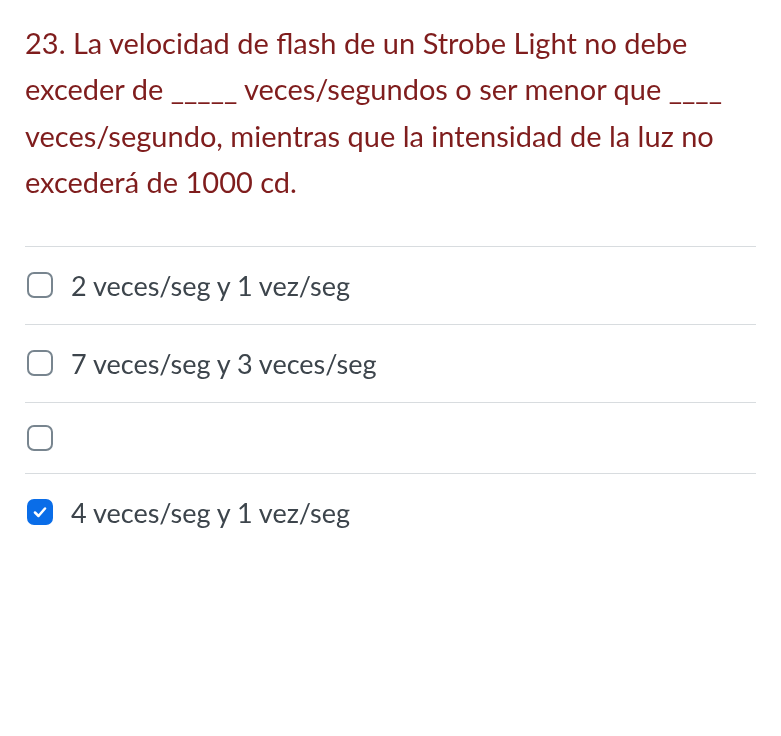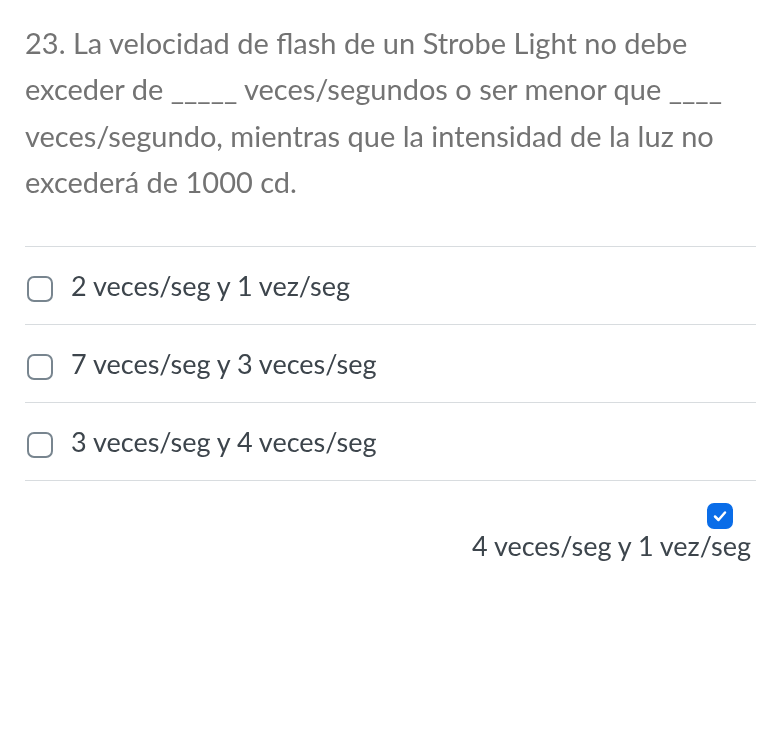--- a/index.html
+++ b/index.html
@@ -17,7 +17,7 @@
     .question-text {
       font-size: 29px;
       line-height: 1.6;
-      color: #737373;
+      color: #7f1d1d;
       margin-bottom: 40px;
       font-weight: 400;
     }

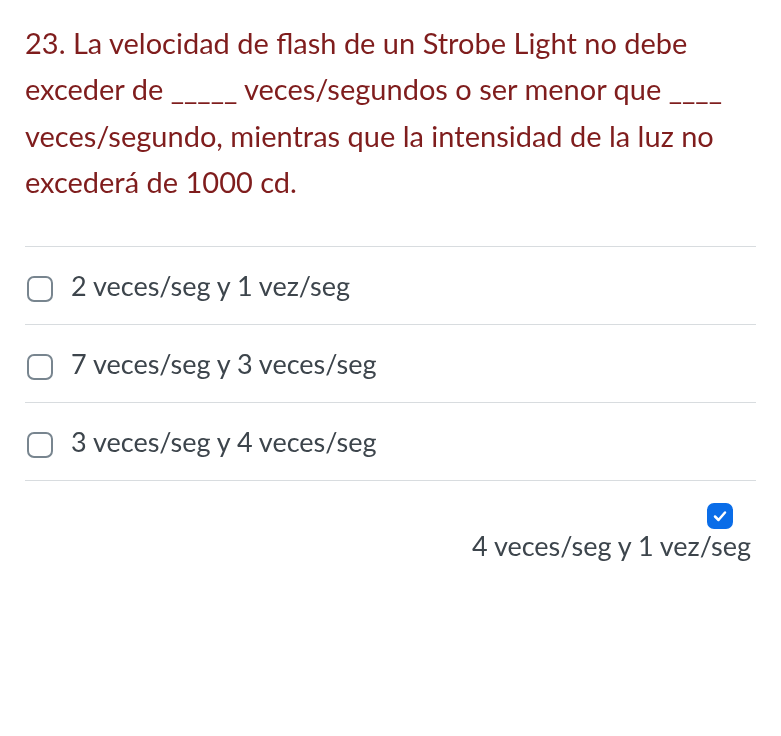--- a/index.html
+++ b/index.html
@@ -26,7 +26,7 @@
     }
     .option-row {
       display: flex;
-      align-items: flex-end;
+      align-items: center;
       padding: 22px 5px 22px 2px;
       border-bottom: 1px solid #d8dcdf;
       cursor: pointer;

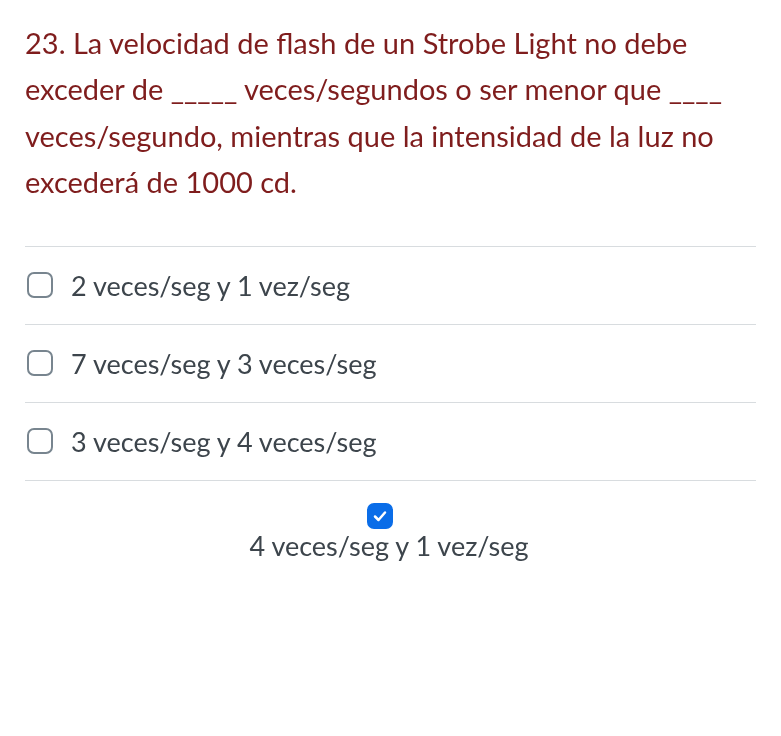--- a/index.html
+++ b/index.html
@@ -93,7 +93,6 @@
     <div class="checkbox">
       
     </div>
-    <span class="option-label">3 veces/seg y 4 veces/seg</span>
   </div>
 
   <div class="option-row">

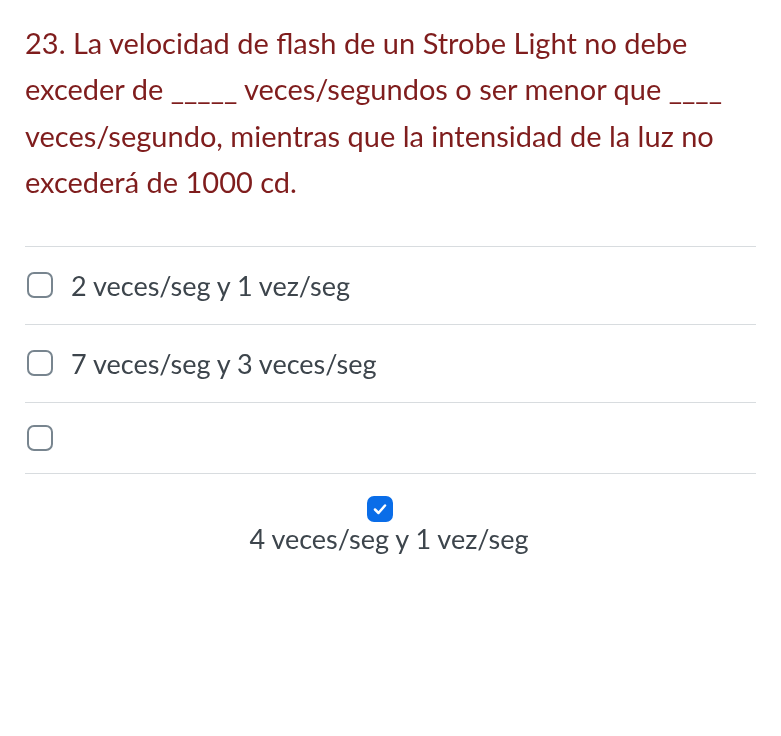--- a/index.html
+++ b/index.html
@@ -33,7 +33,6 @@
     }
     .option-row:last-child {
       border-bottom: none;
-      flex-direction: column;
     }
     .checkbox {
       width: 26px;

